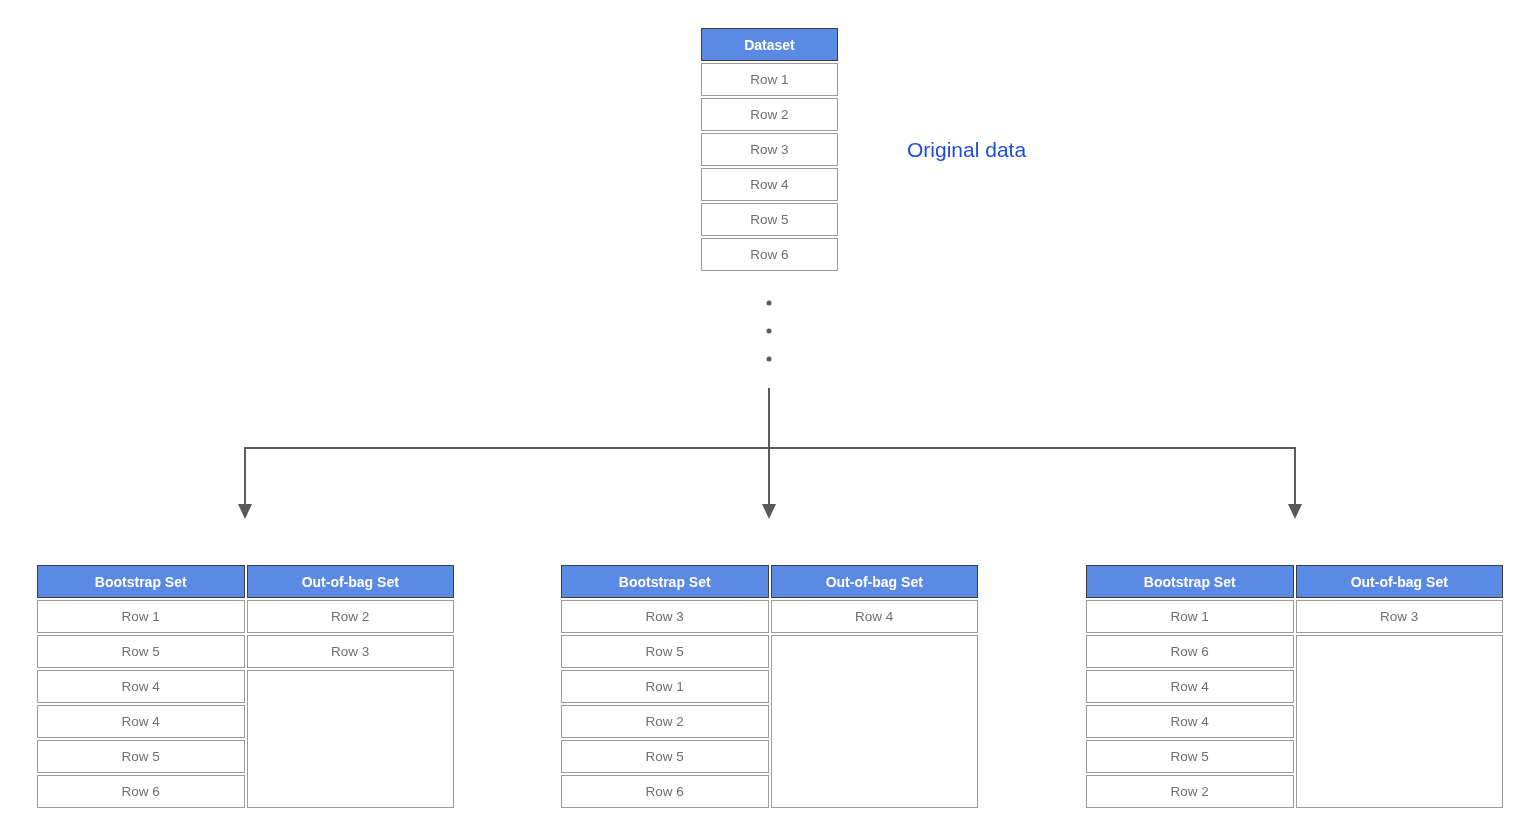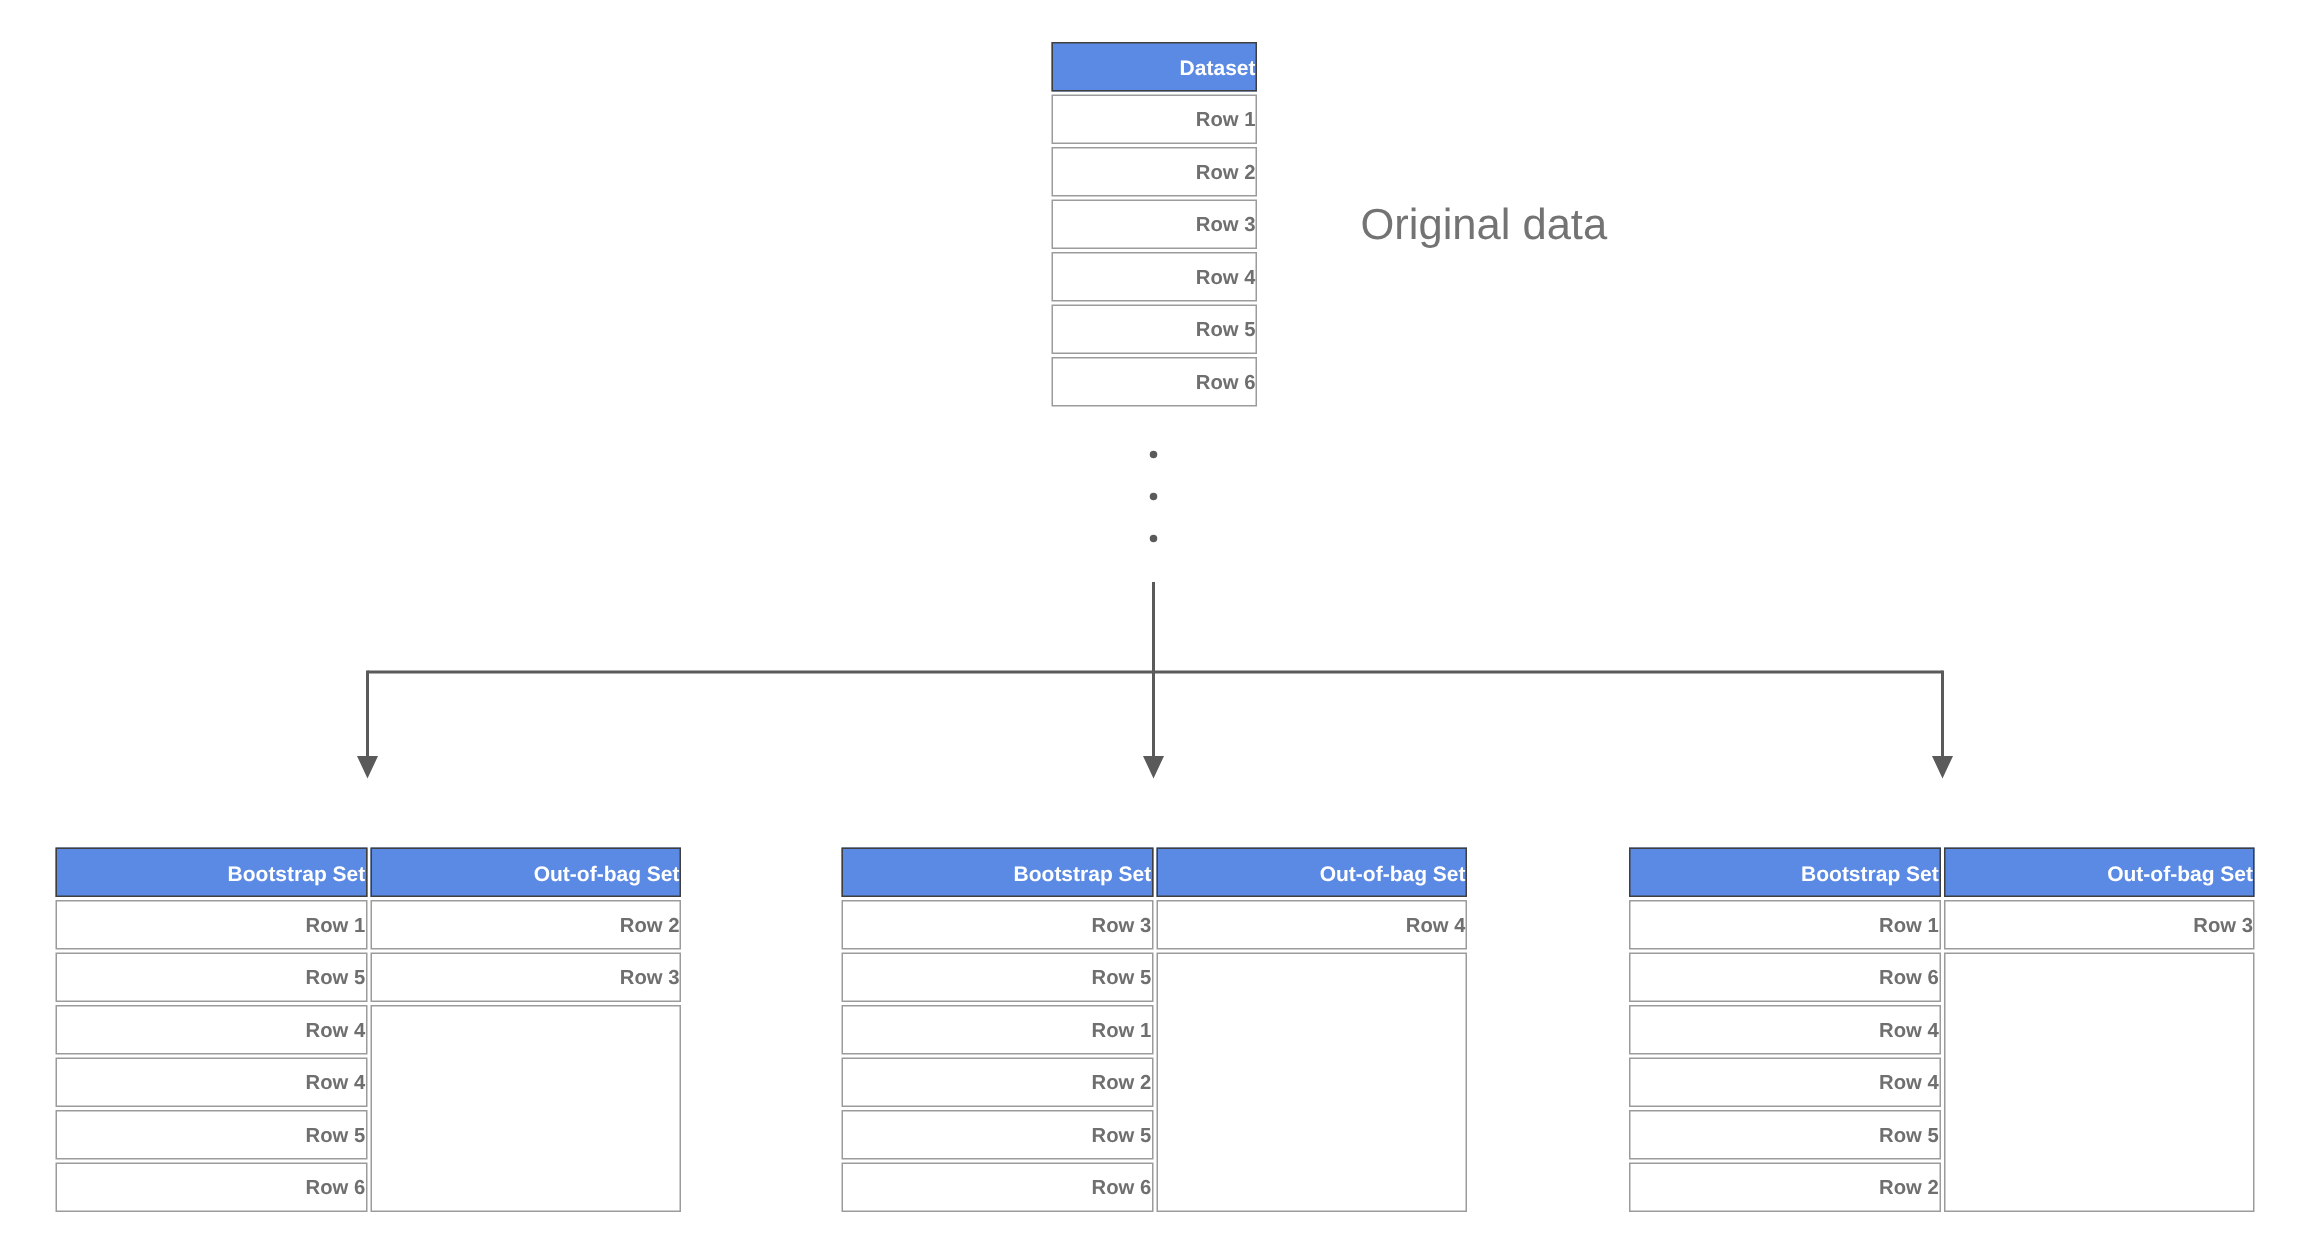--- a/index.html
+++ b/index.html
@@ -19,7 +19,7 @@
   }
   .dtable td, .dtable th {
     height: 31px;
-    text-align: right;
+    text-align: center;
     vertical-align: middle;
     padding: 0;
     overflow: hidden;

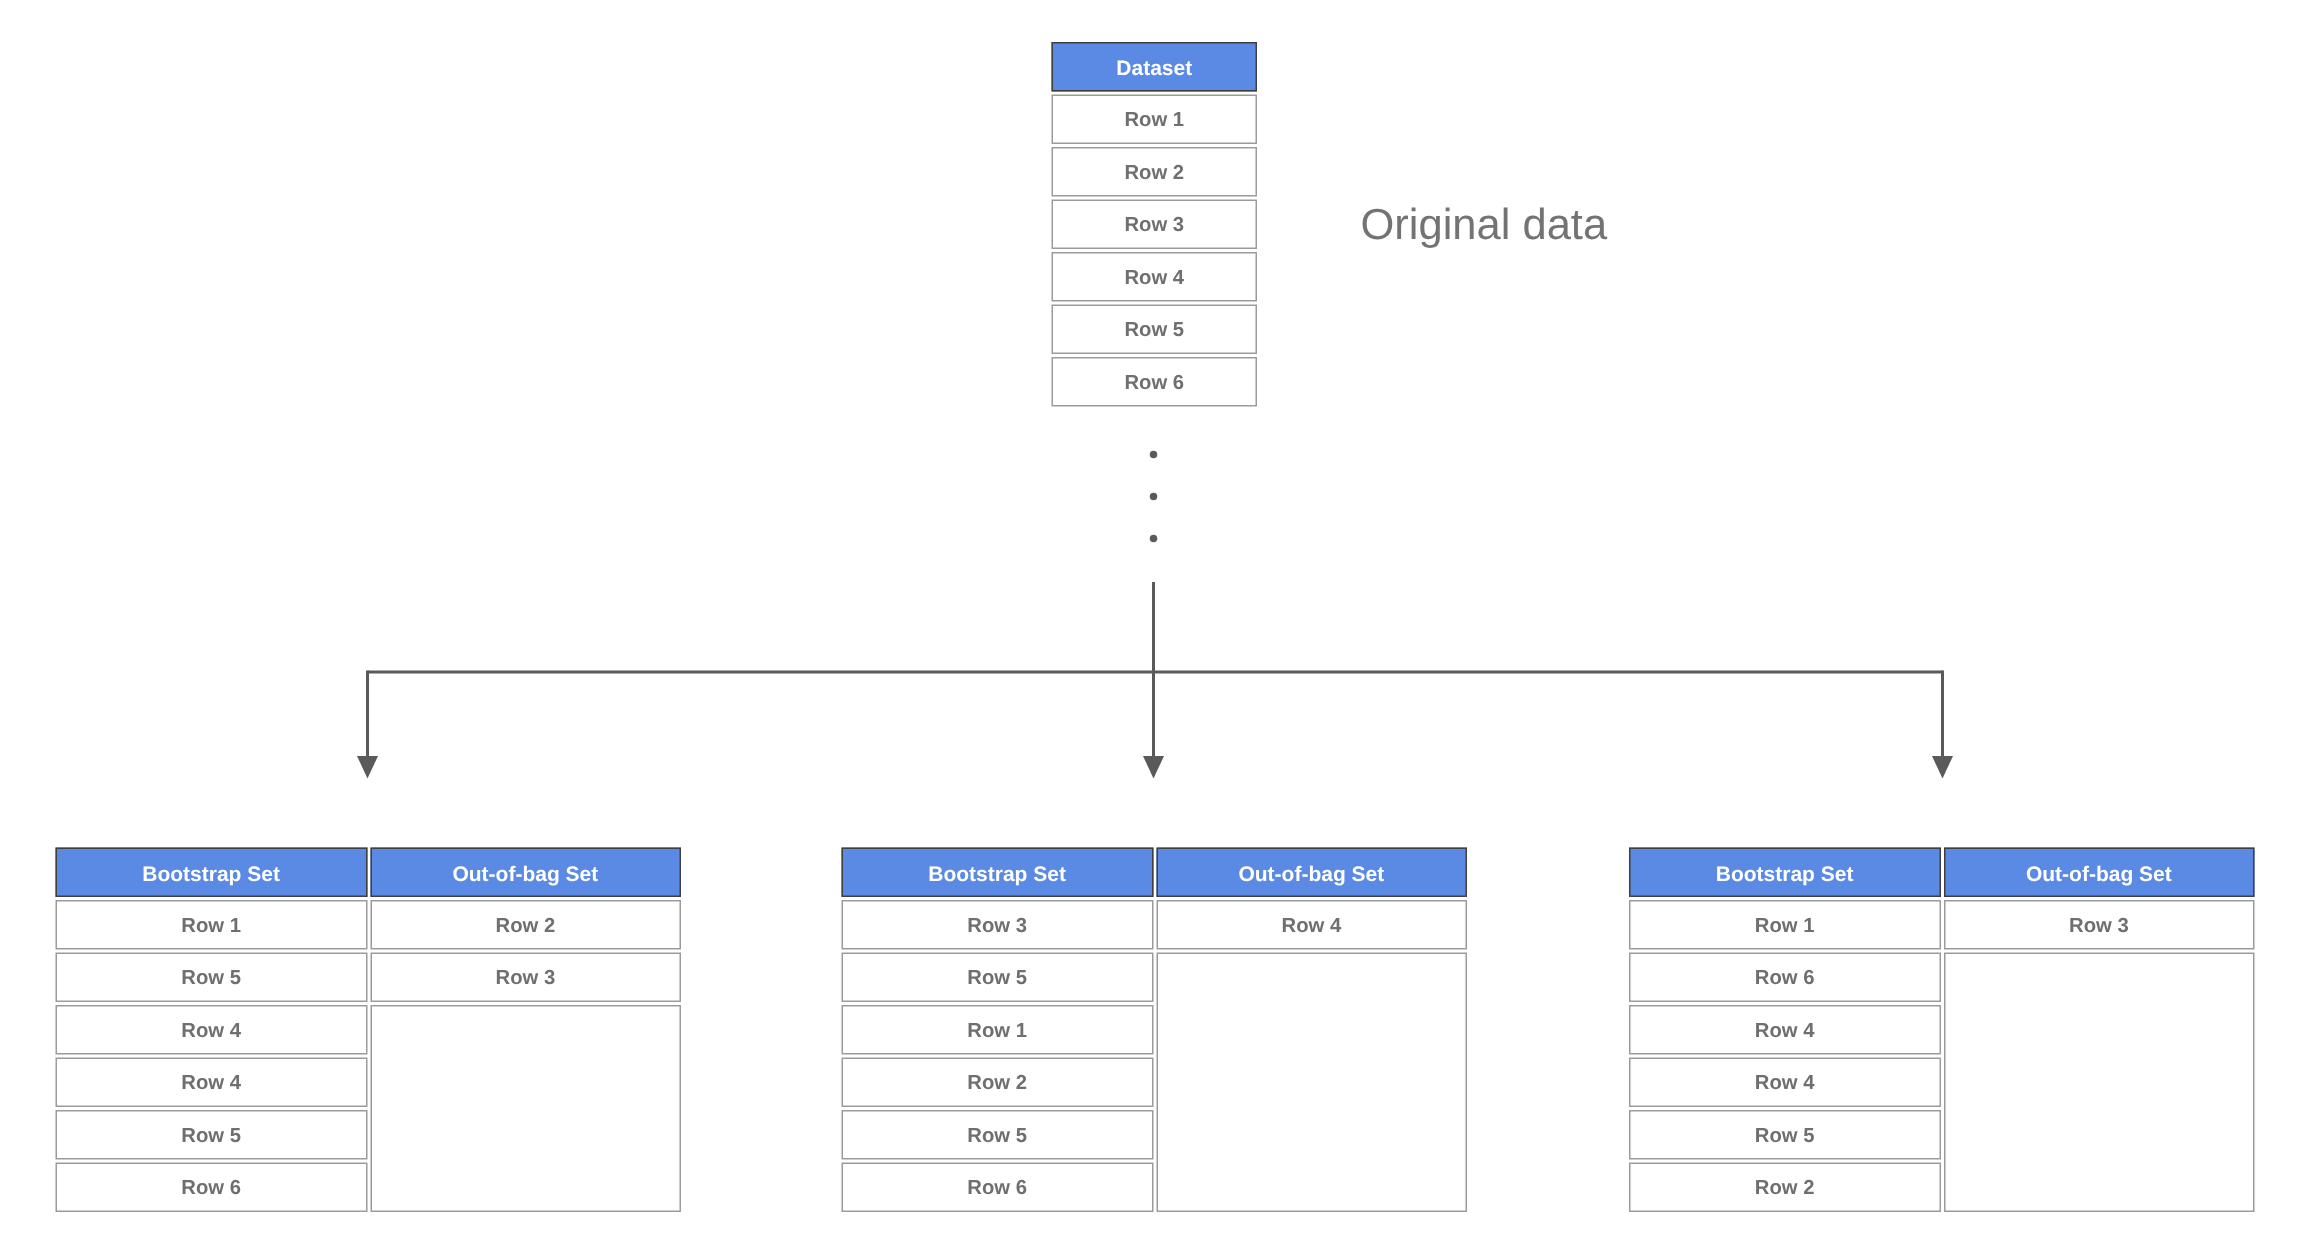--- a/index.html
+++ b/index.html
@@ -29,7 +29,7 @@
     background: #ffffff;
     color: #6f6f6f;
     font-size: 13.5px;
-    font-weight: 700;
+    font-weight: 400;
   }
   .dtable th {
     border: 1px solid #3f3f3f;

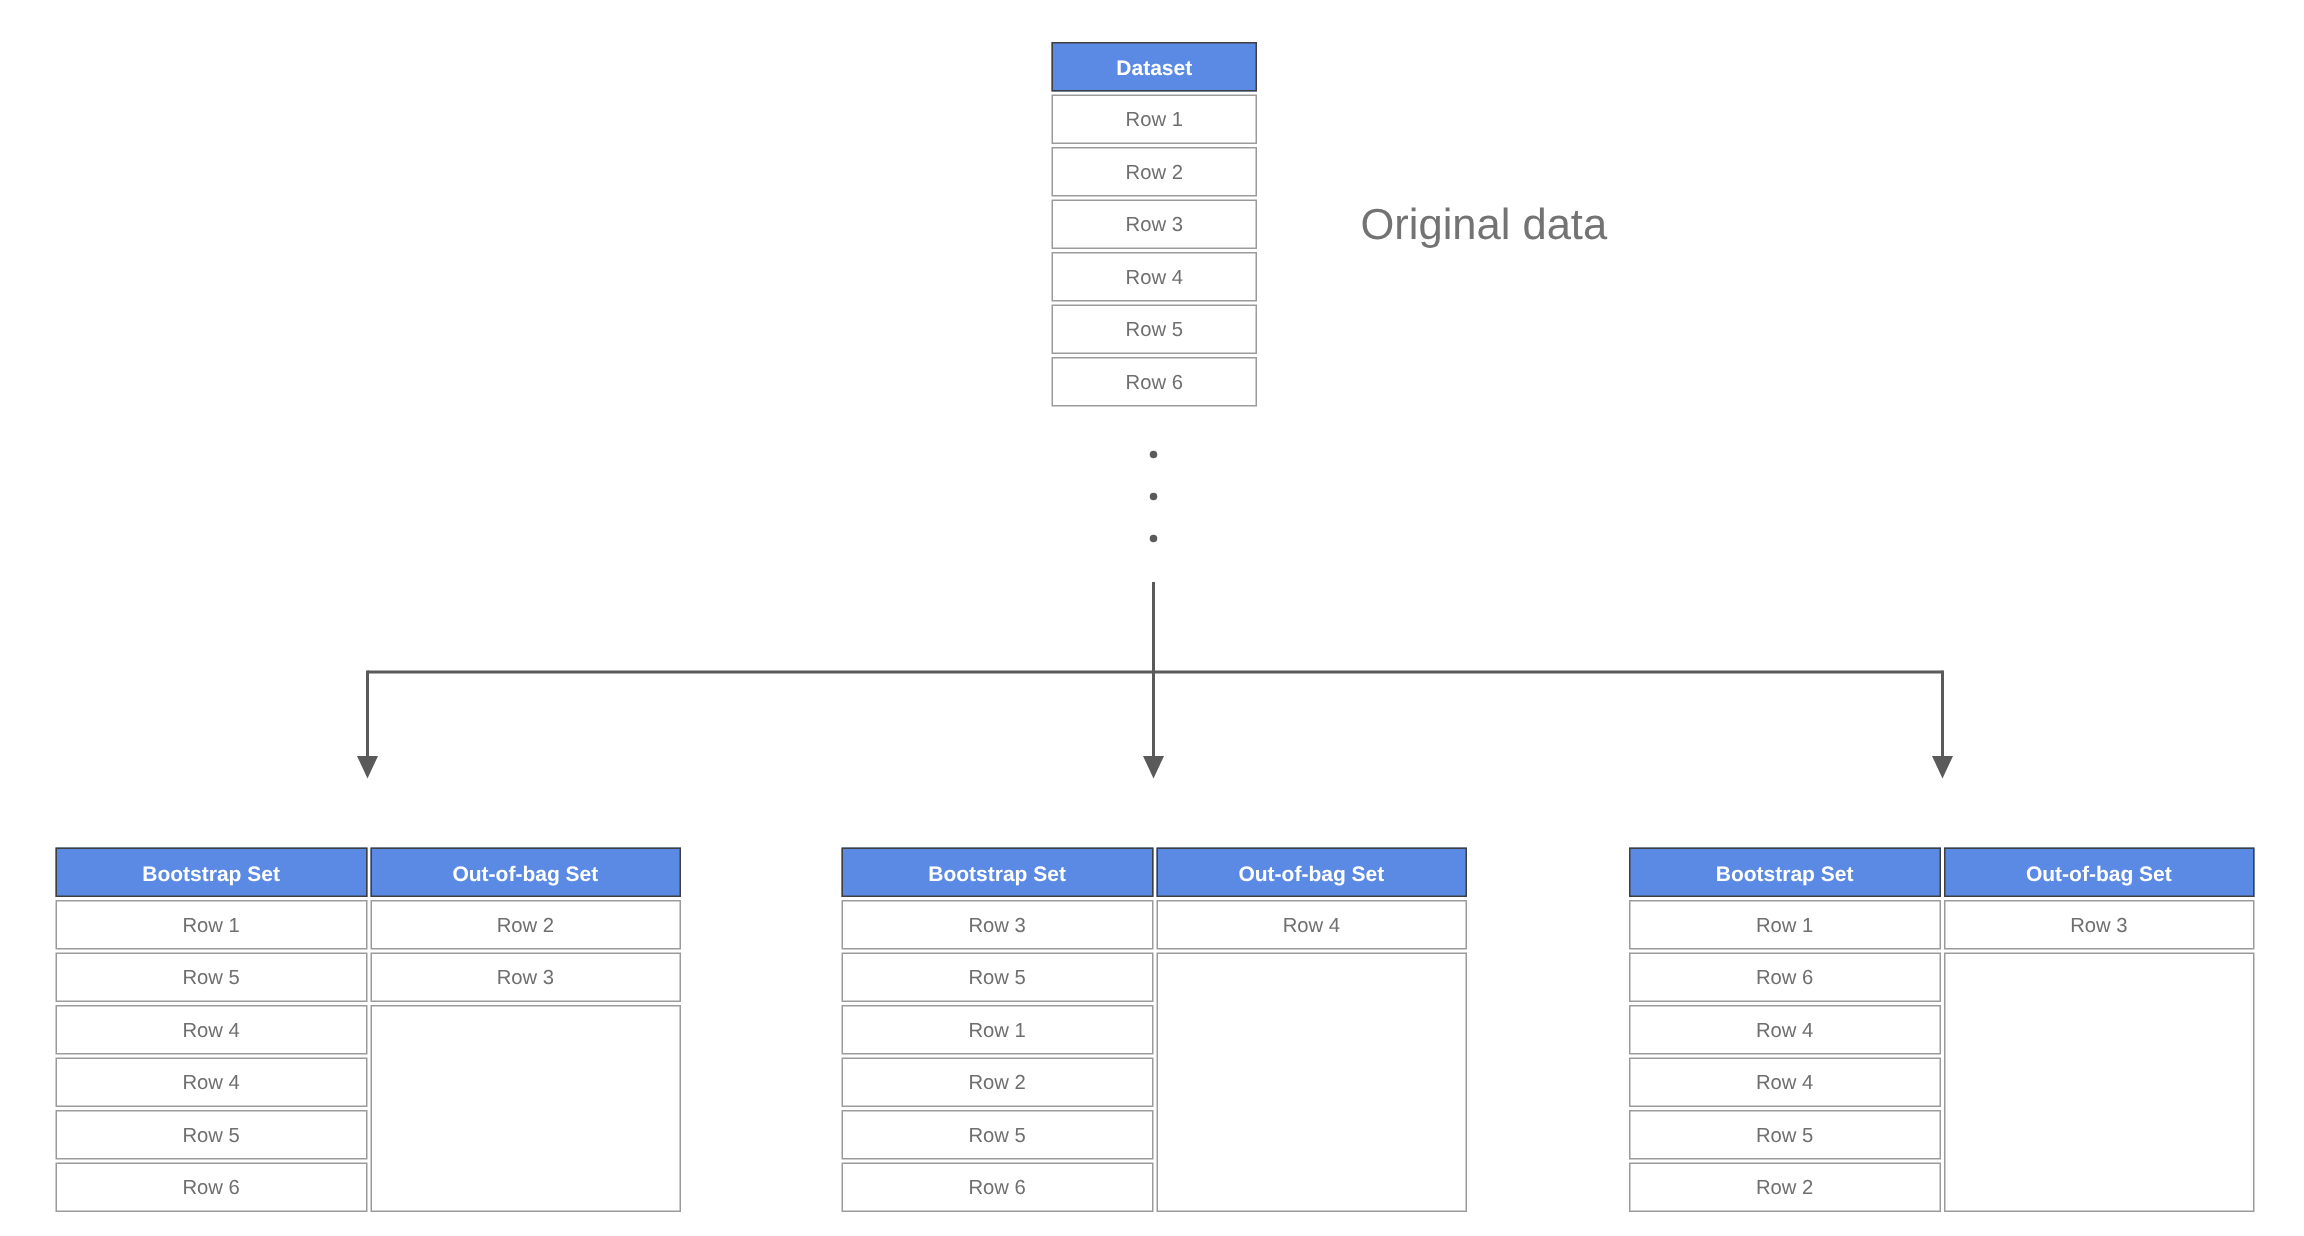--- a/index.html
+++ b/index.html
@@ -47,9 +47,9 @@
     position: absolute;
     left: 907px;
     top: 132px;
-    font-size: 29px;
+    font-size: 21px;
     line-height: 36px;
-    color: #737373;
+    color: #1d4ed8;
     white-space: nowrap;
   }
   .connector-svg {

